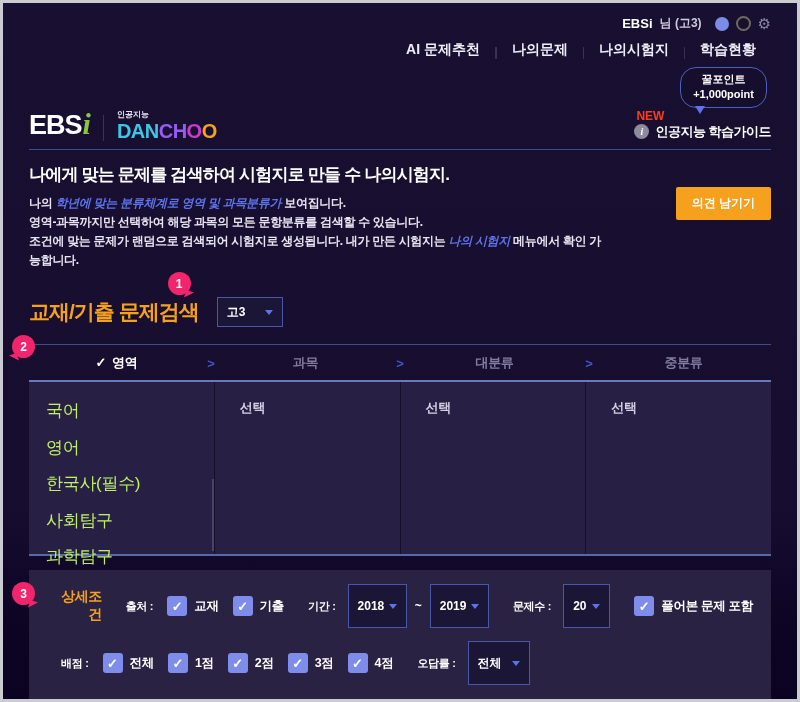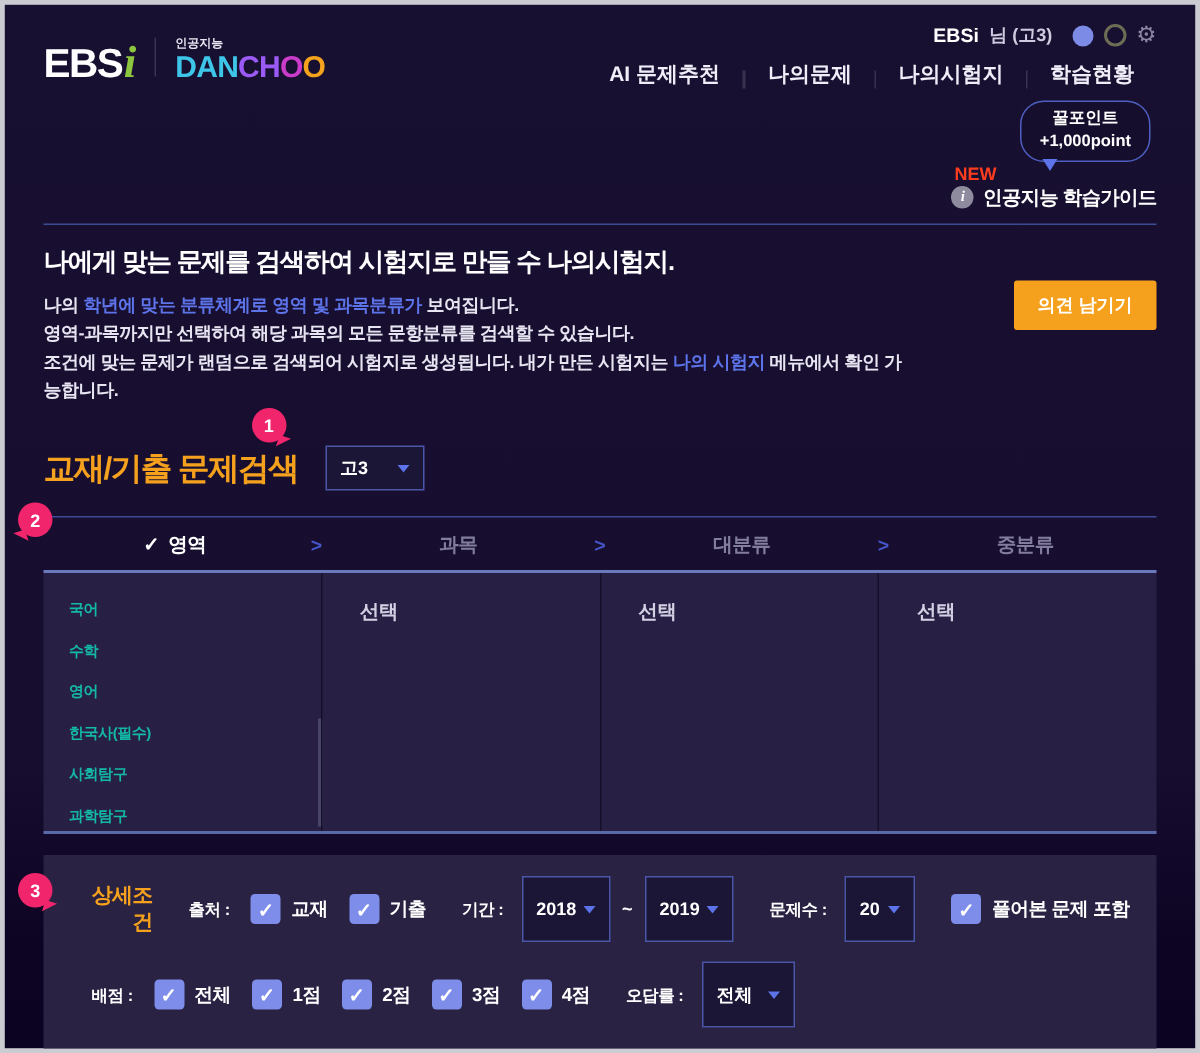--- a/index.html
+++ b/index.html
@@ -12,7 +12,7 @@
   
   .header{padding:10px 26px 0 26px;}
   .header-top{display:flex;justify-content:space-between;}
-  .logo-group{display:flex;align-items:flex-start;gap:13px;padding-top:12px;}
+  .logo-group{display:flex;align-items:flex-end;gap:13px;padding-top:12px;}
   .ebsi{font-size:27px;font-weight:bold;letter-spacing:-1px;display:flex;align-items:baseline;}
   .ebsi .ebs{color:#ffffff;}
   .ebsi .i{color:#8cc63e;font-style:italic;font-size:30px;margin-left:1px;font-family:"Liberation Serif",serif;}

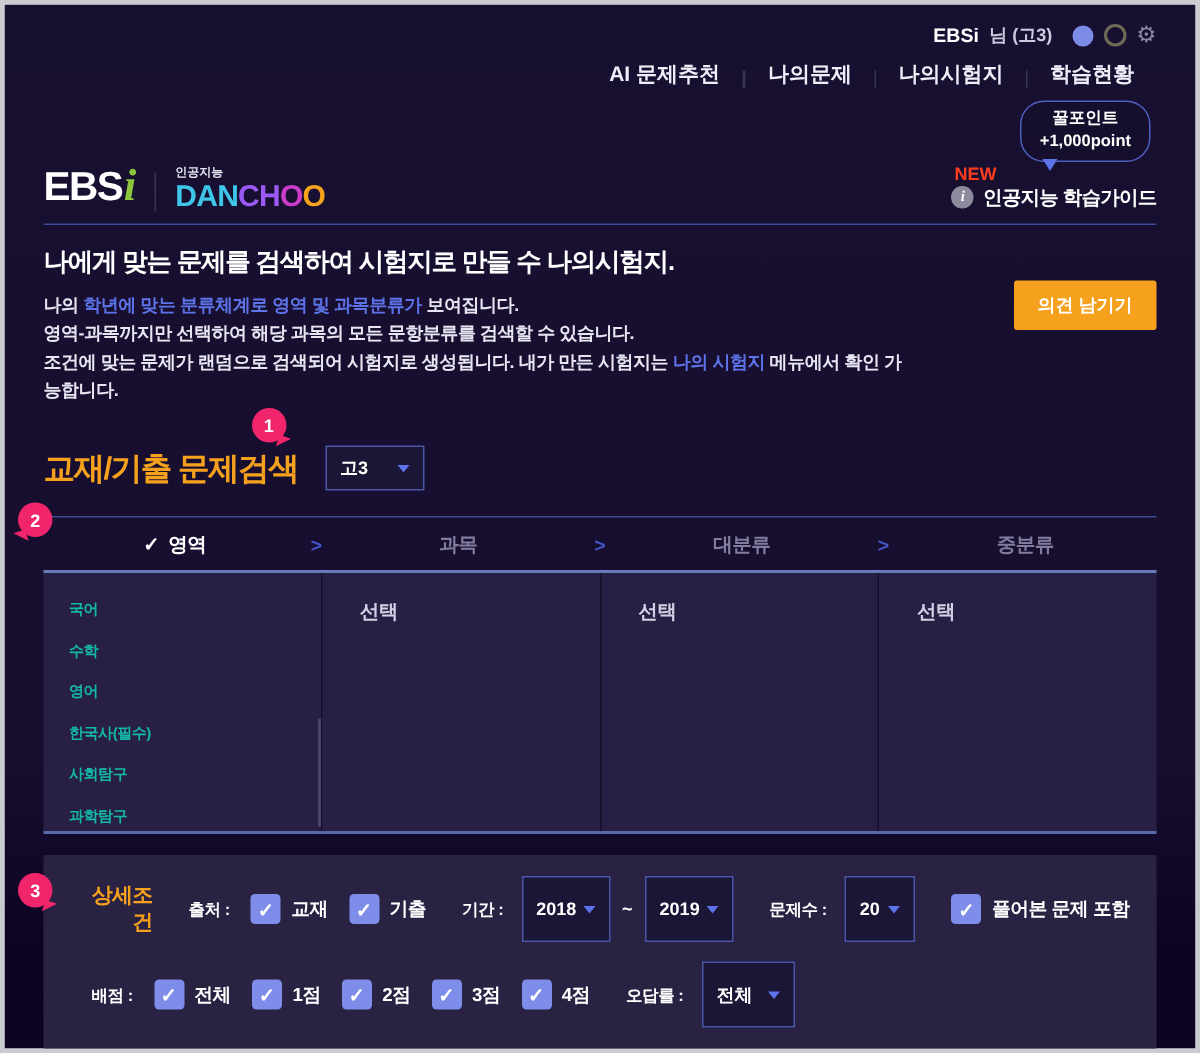--- a/index.html
+++ b/index.html
@@ -52,7 +52,7 @@
   .intro{margin:13px 26px 0;position:relative;padding-right:160px;}
   .intro h2{margin:0;font-size:17px;font-weight:bold;letter-spacing:-0.8px;color:#fff;}
   .intro-lines{margin-top:8px;font-size:12px;font-weight:bold;line-height:1.6;color:#e8e5f2;letter-spacing:-0.3px;}
-  .blue{color:#5d73e9;}
+  .blue{color:#5d73e9;font-style:italic;}
   .feedback-btn{position:absolute;right:0;top:24px;background:#f5a11d;color:#fff;border:none;
     font-size:12px;font-weight:bold;padding:8px 16px;border-radius:2px;cursor:pointer;font-family:inherit;}
   

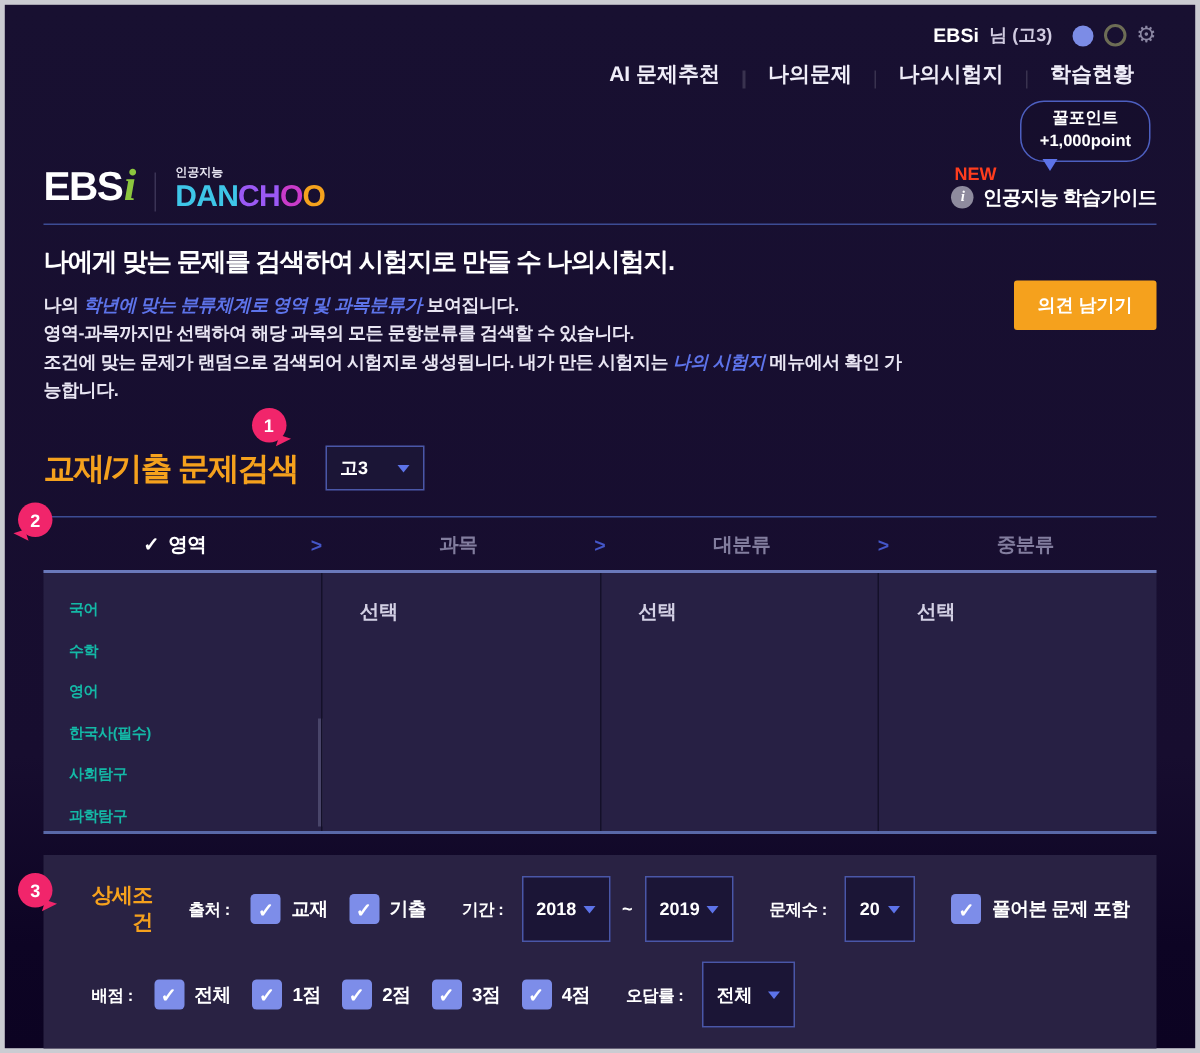--- a/index.html
+++ b/index.html
@@ -83,7 +83,7 @@
   .cat-col{flex:1;position:relative;box-sizing:border-box;}
   .cat-col + .cat-col{border-left:1px solid #141029;}
   .cat-col ul{list-style:none;margin:0;padding:17px 0 0 17px;}
-  .cat-col li{font-size:10px;font-weight:bold;color:#14b8a6;margin-bottom:13.5px;letter-spacing:-0.3px;cursor:pointer;}
+  .cat-col li{font-size:17px;font-weight:normal;color:#bef264;margin-bottom:13.5px;letter-spacing:-0.3px;cursor:pointer;}
   .placeholder{padding:17px 0 0 25px;font-size:13px;font-weight:bold;color:#d3d0e4;letter-spacing:-0.3px;}
   .scroll-thumb{position:absolute;right:-1px;top:56%;width:3px;height:42%;background:#49456a;}
   

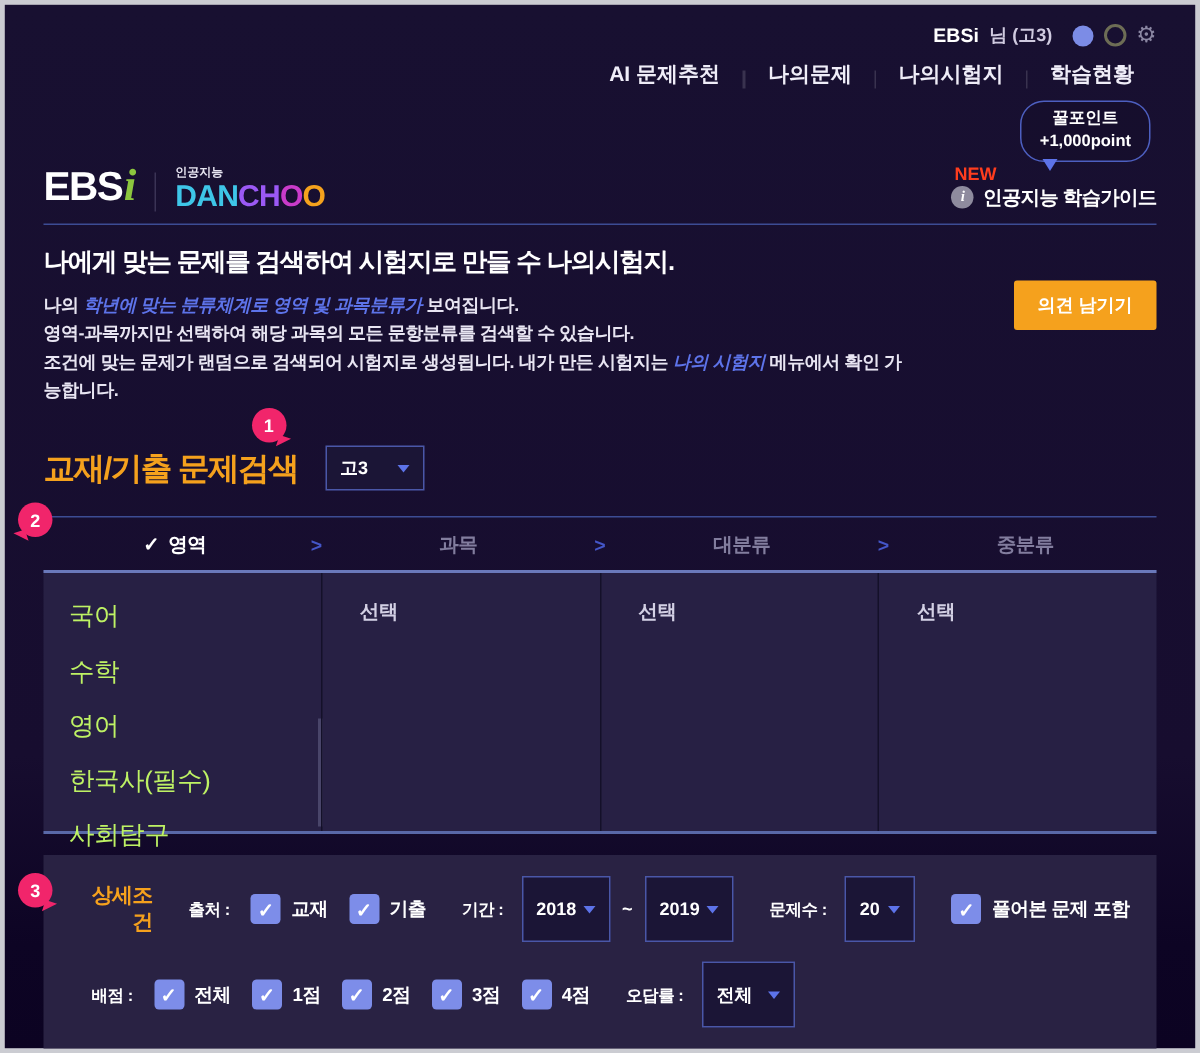--- a/index.html
+++ b/index.html
@@ -194,7 +194,6 @@
       <div class="cat-col">
         <ul>
           <li>국어</li>
-          <li>수학</li>
           <li>영어</li>
           <li>한국사(필수)</li>
           <li>사회탐구</li>

